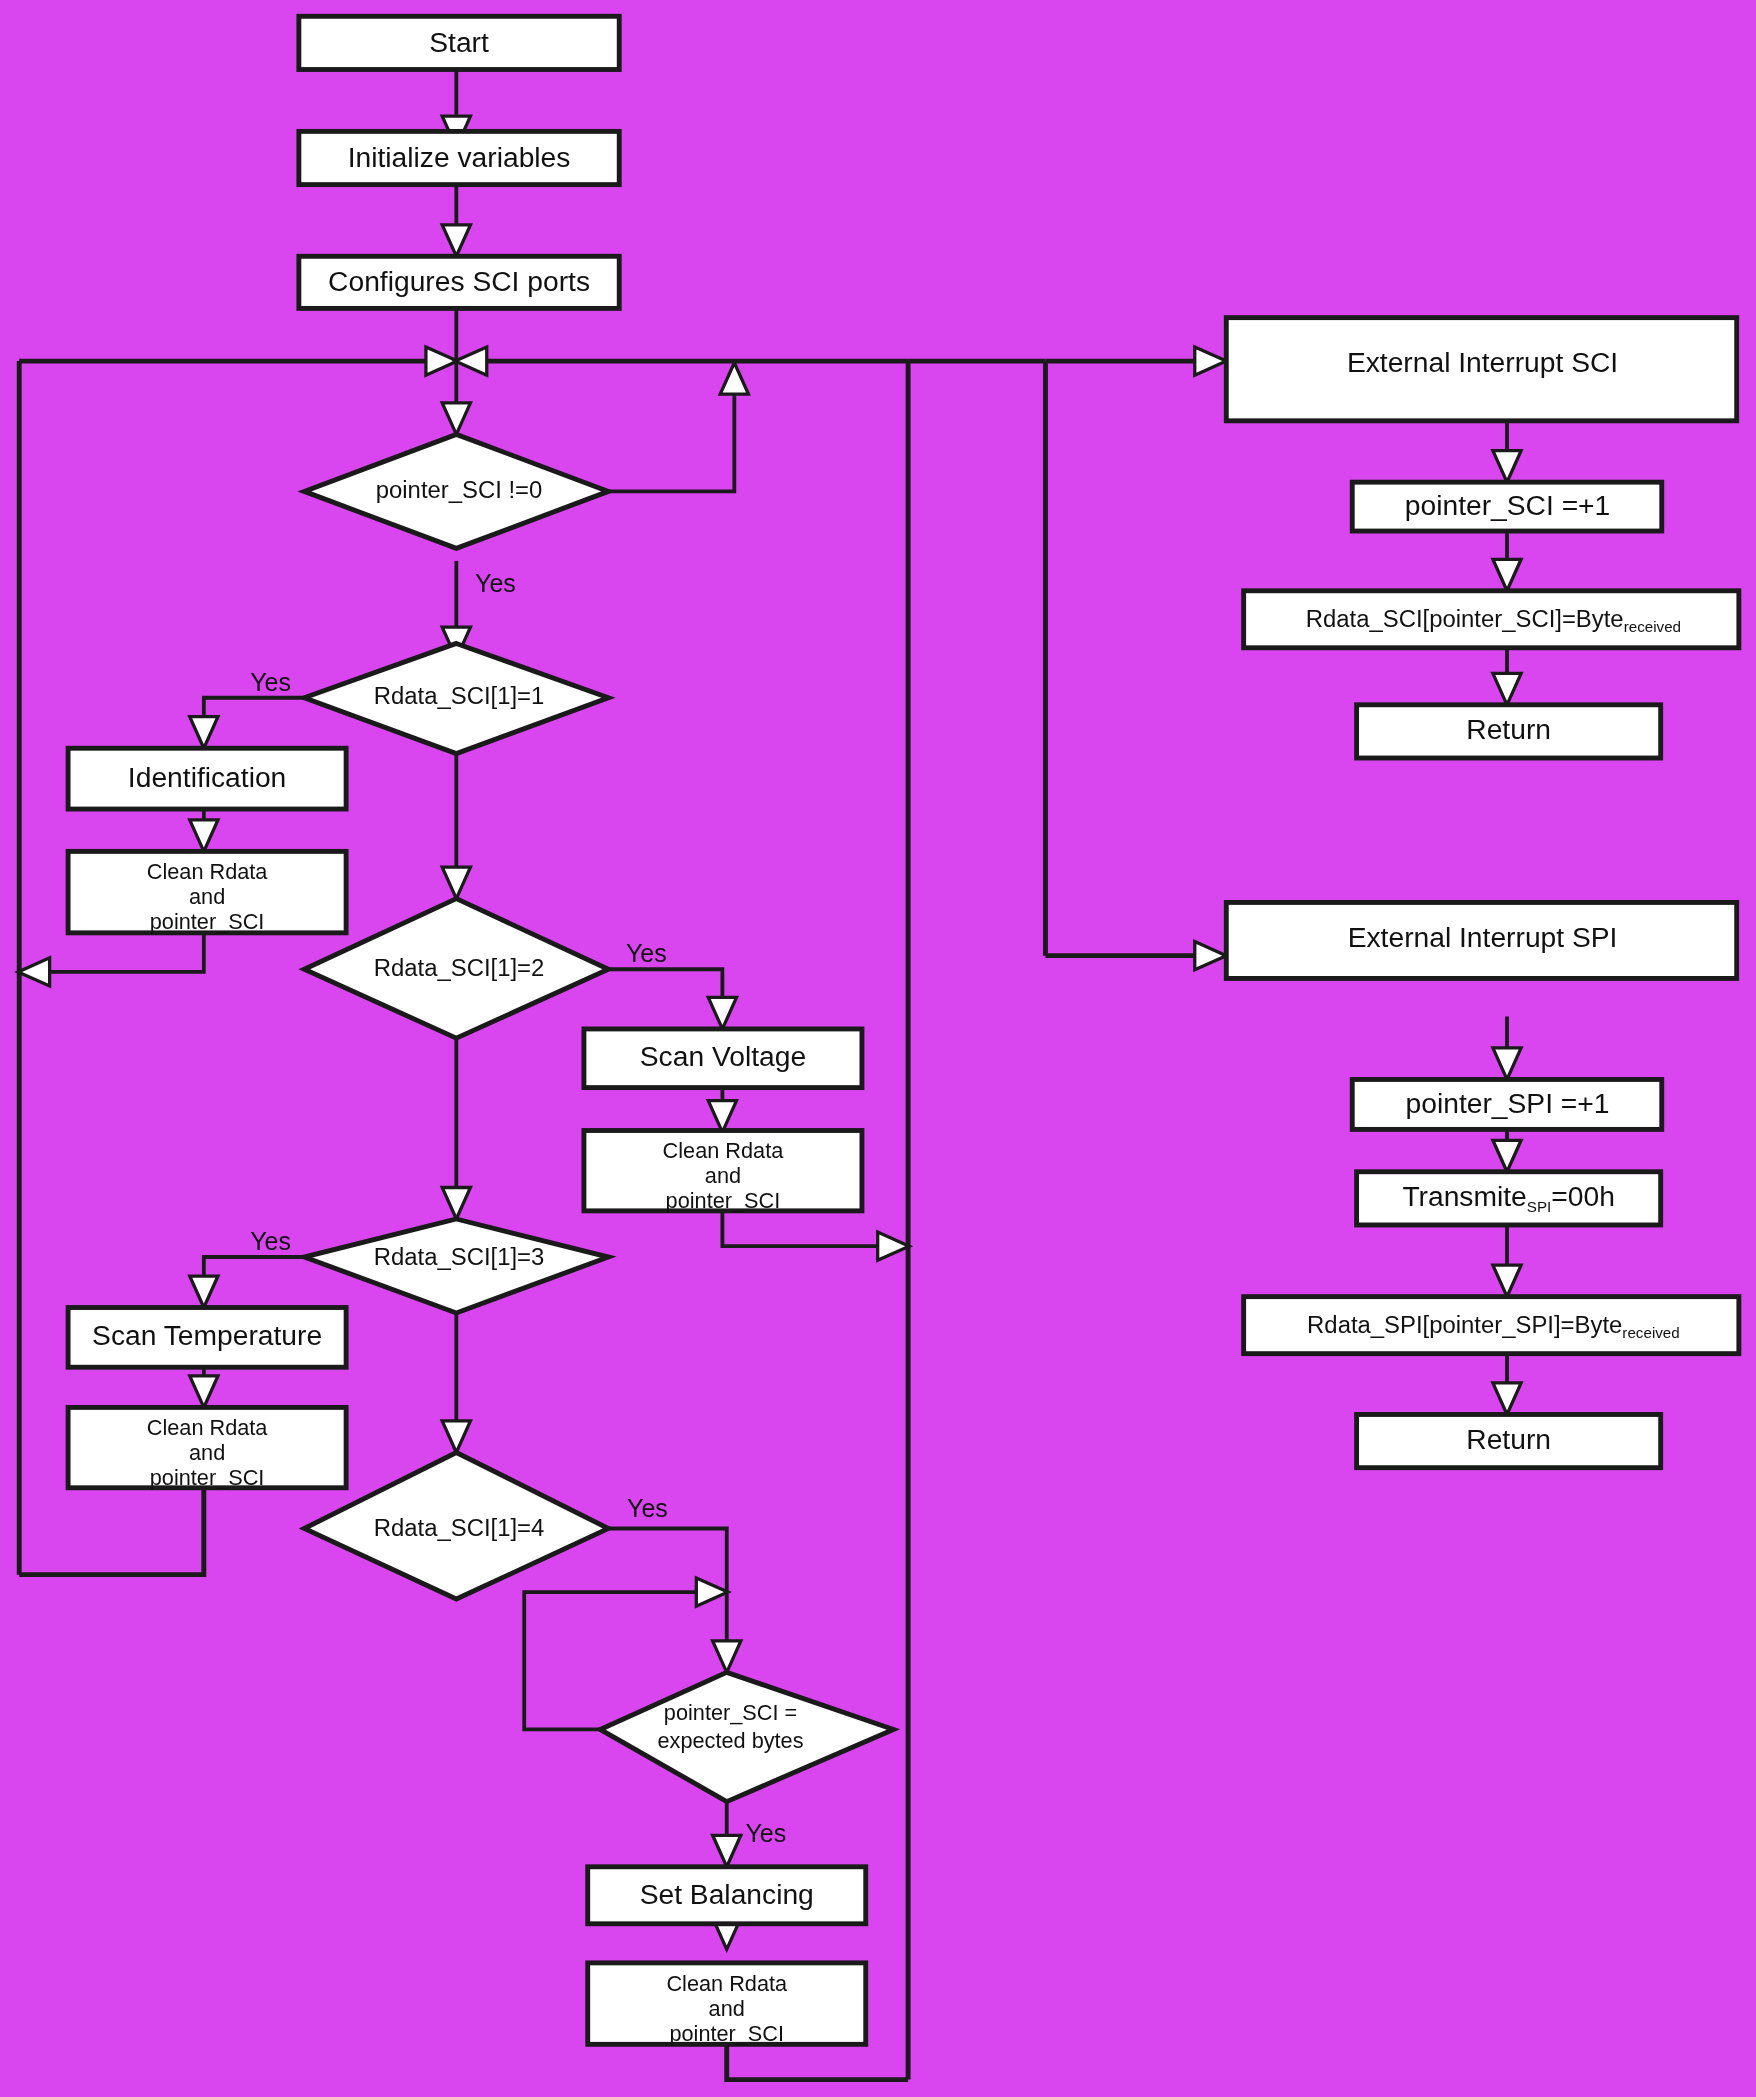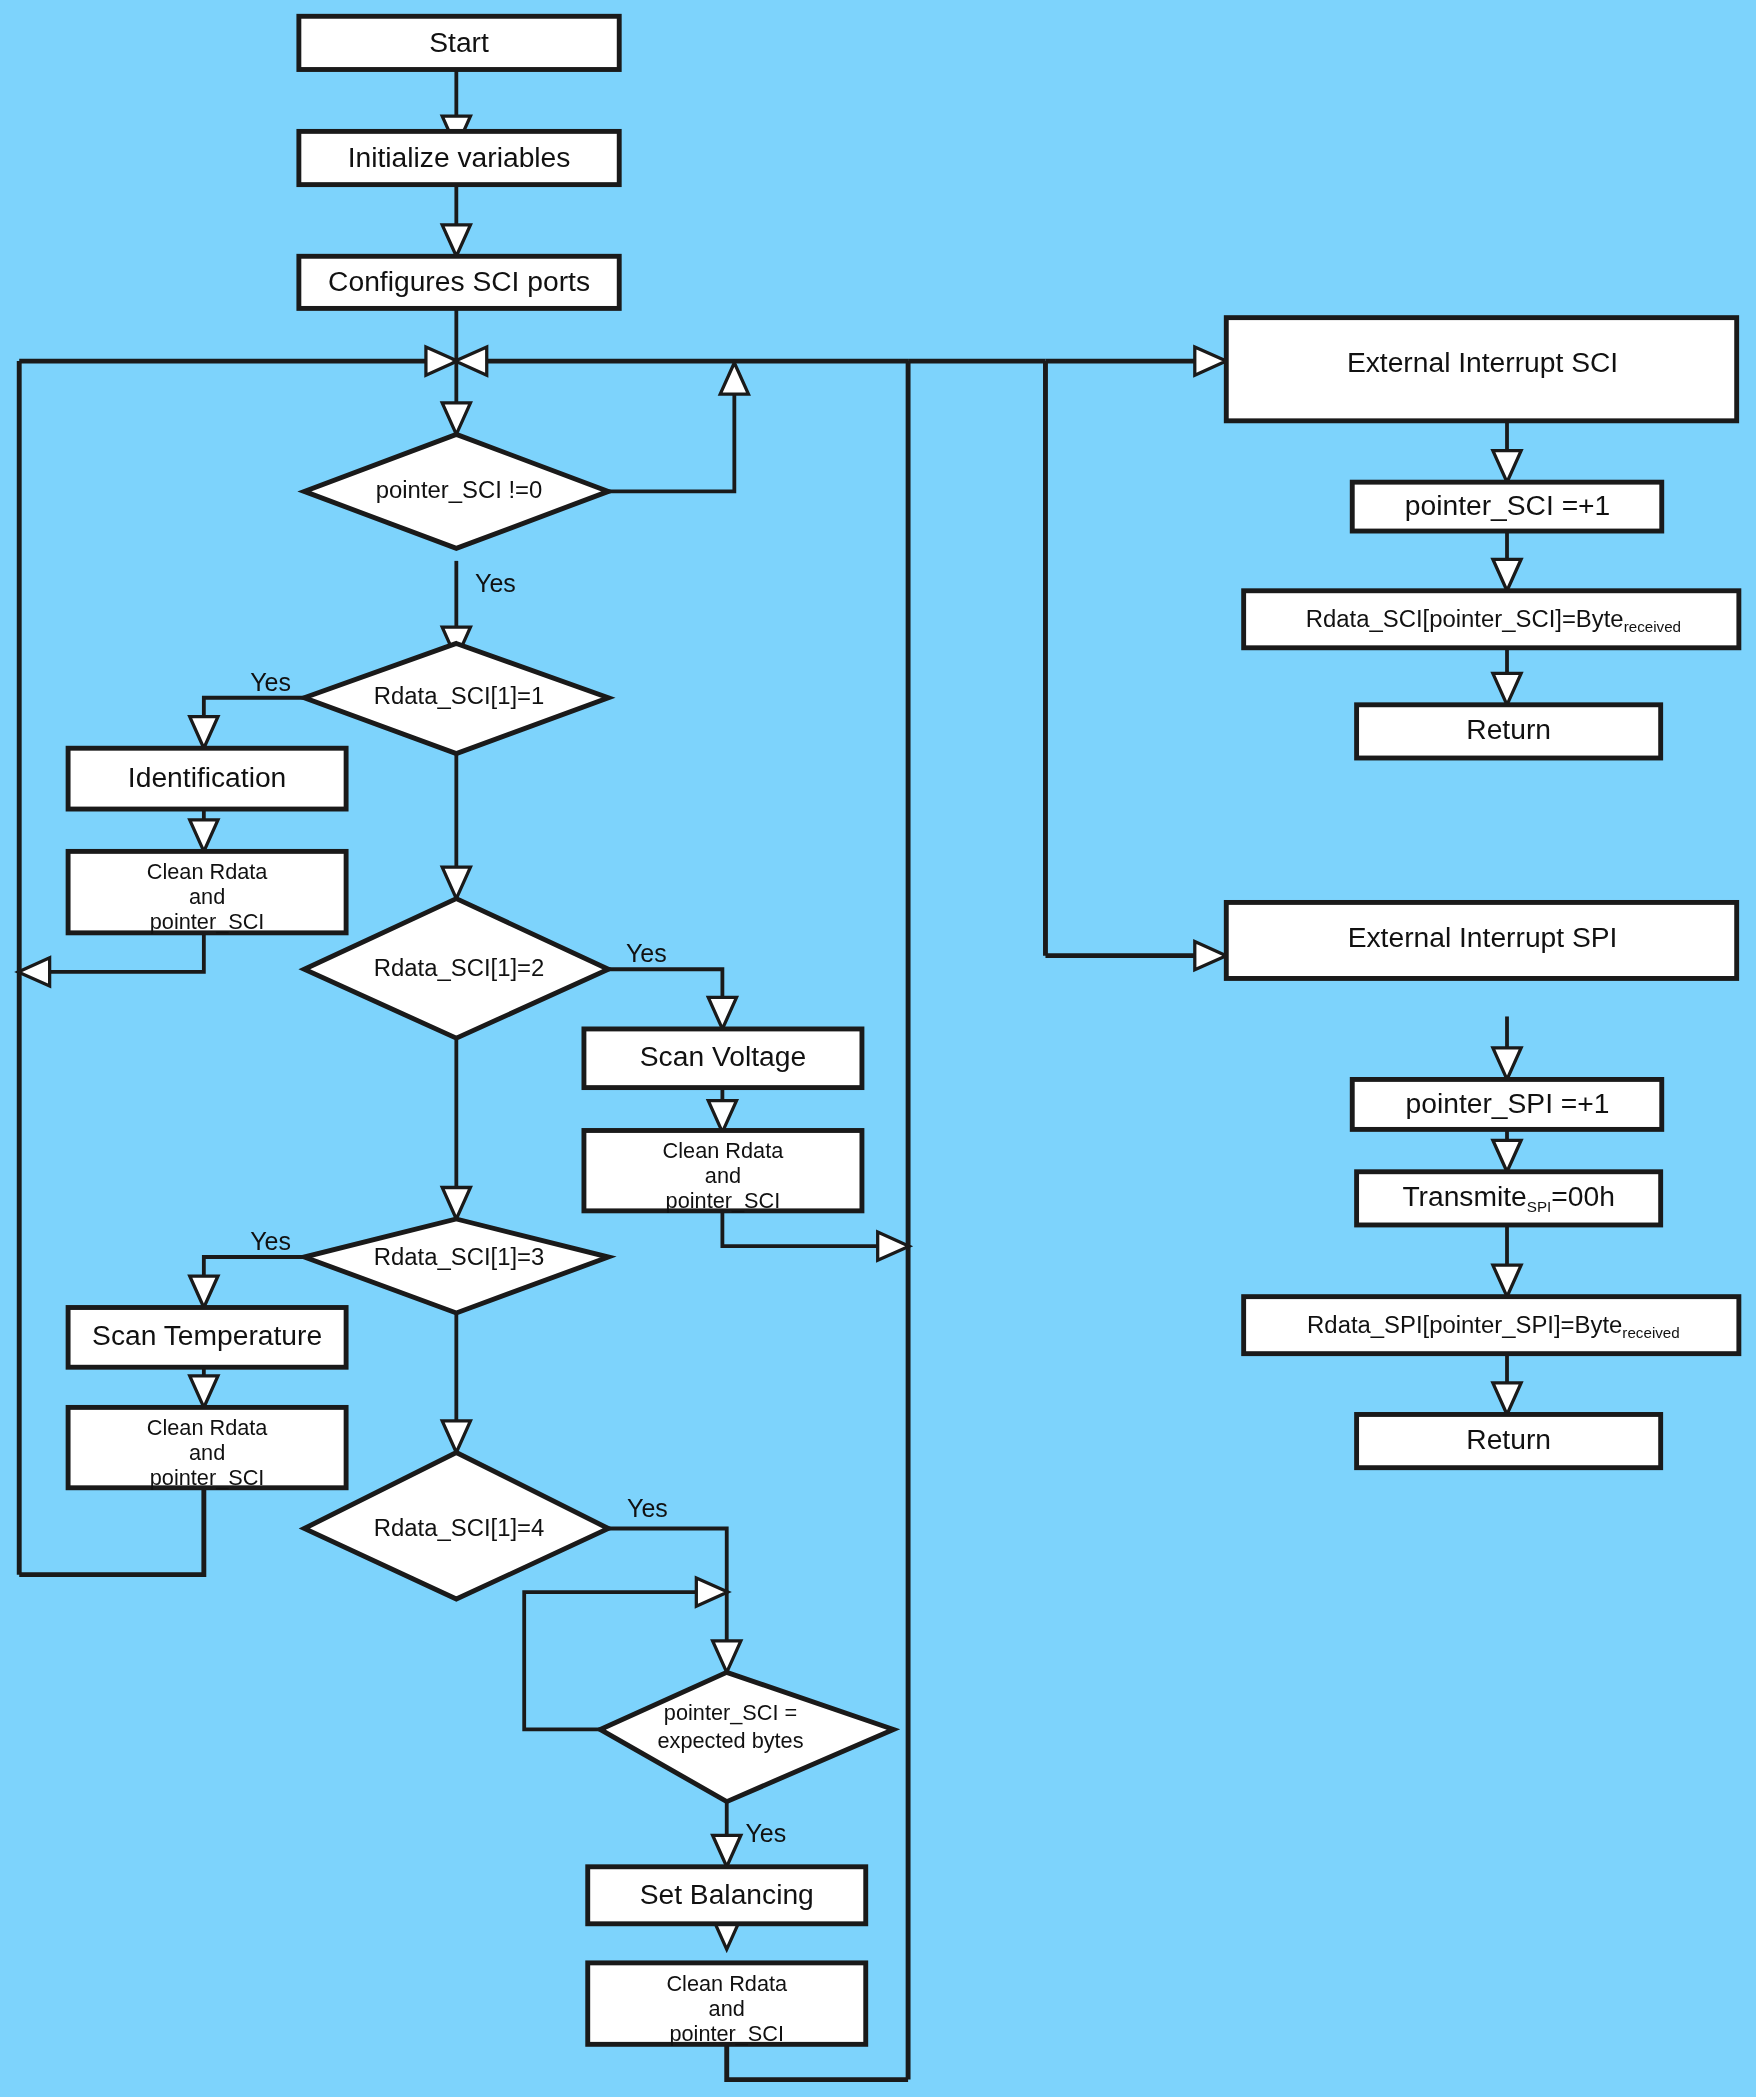--- a/index.html
+++ b/index.html
@@ -4,7 +4,7 @@
 <style>
   html,body{margin:0;padding:0;background:#ffffff;}
   body{font-family:"Liberation Sans", sans-serif;}
-  #root{position:relative;width:1757px;height:2097px;background:#7dd3fc;}
+  #root{position:relative;width:1757px;height:2097px;background:#d946ef;}
   svg{display:block;}
   .shape{fill:#ffffff;stroke:#1a1a1a;}
   .thick{stroke-width:9;}

